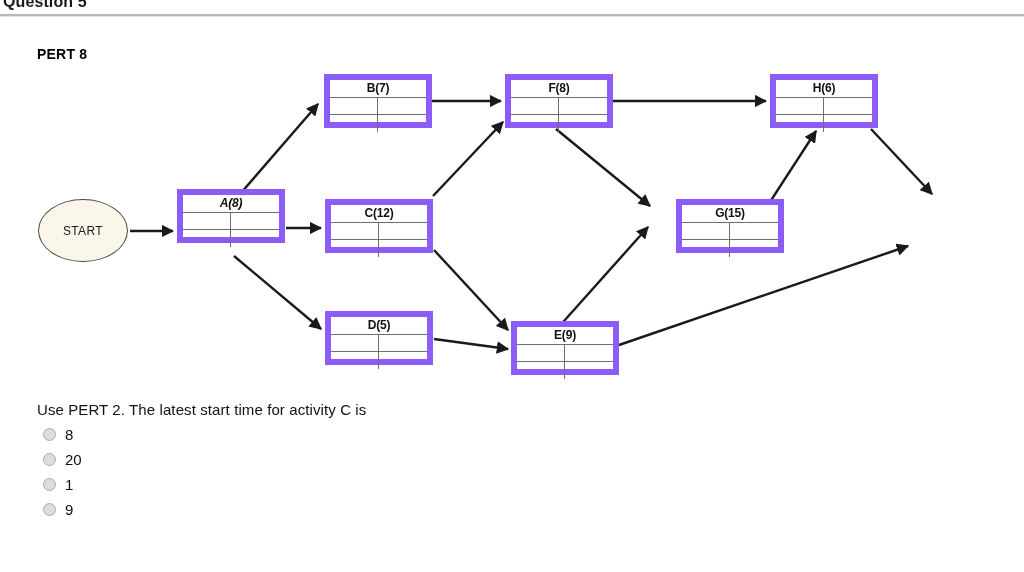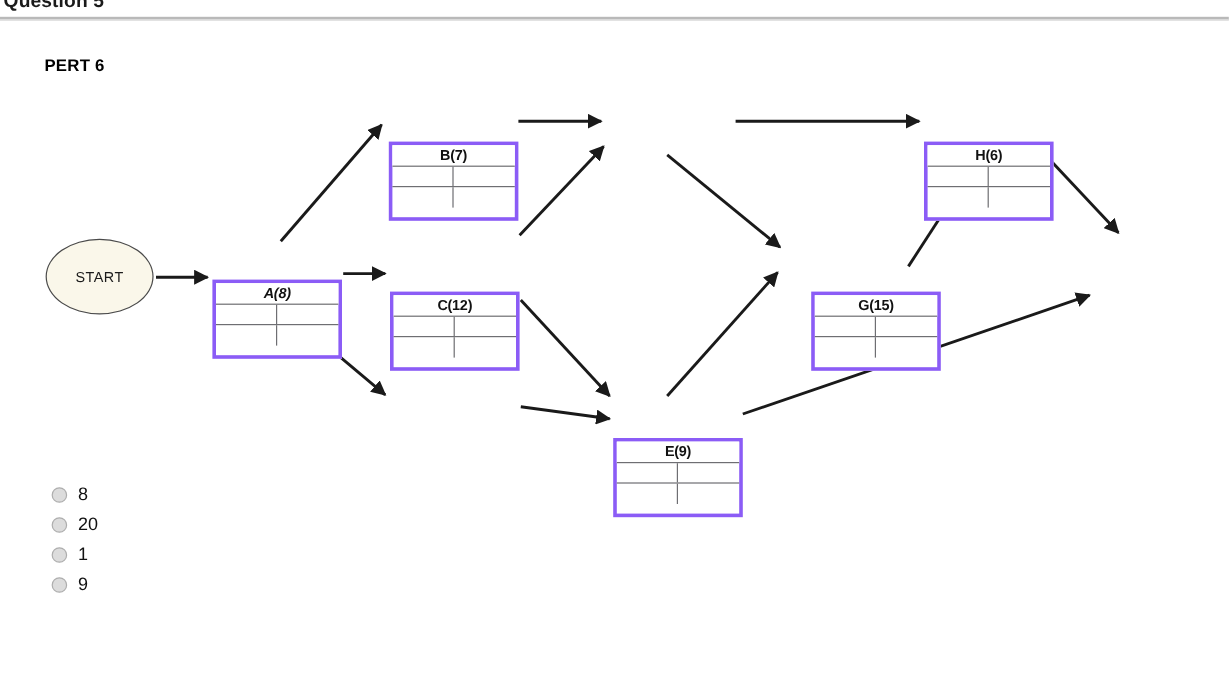--- a/index.html
+++ b/index.html
@@ -188,7 +188,7 @@
 </div>
 <div id="header-divider"></div>
 
-<div id="pert-title">PERT 6</div>
+<div id="pert-title">PERT 8</div>
 
 <div id="diagram">
 

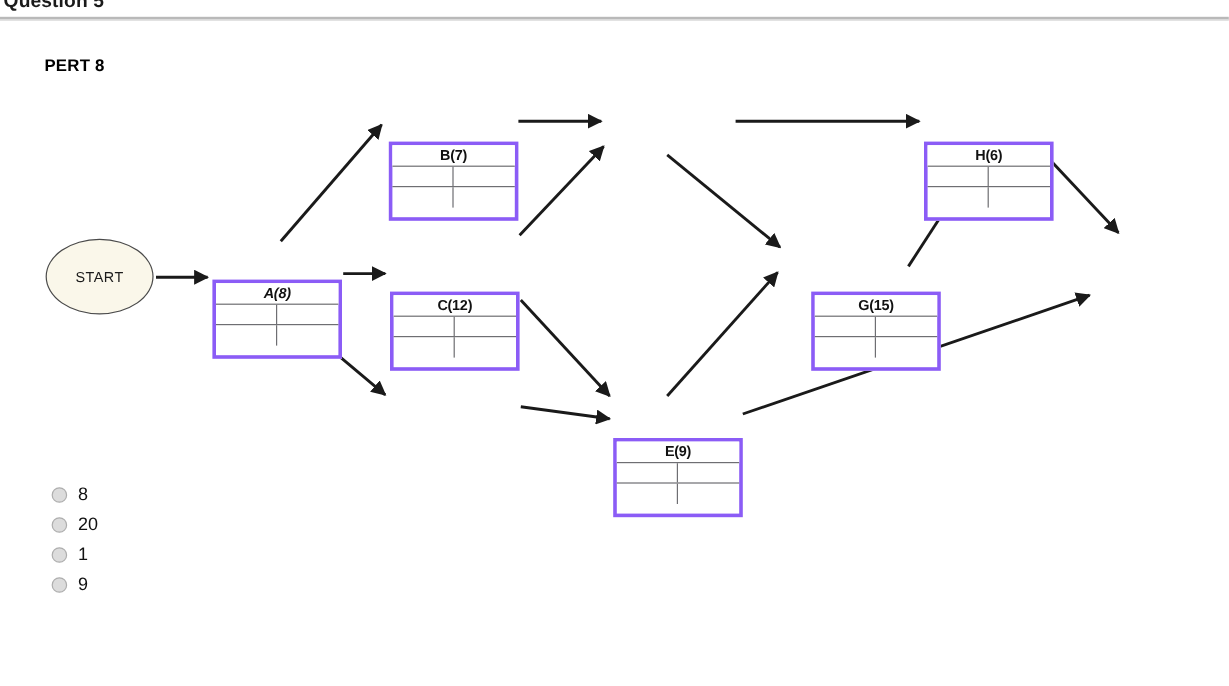--- a/index.html
+++ b/index.html
@@ -75,12 +75,11 @@
   .node {
     position: absolute;
     width: 108px;
-    height: 66px;
+    height: 54px;
     box-sizing: border-box;
     background: #ffffff;
-    border: 3px solid #8b5cf6;
+    border: 6px solid #8b5cf6;
     z-index: 3;
-    margin-top: 44px;
   }
   .node .node-head {
     position: relative;

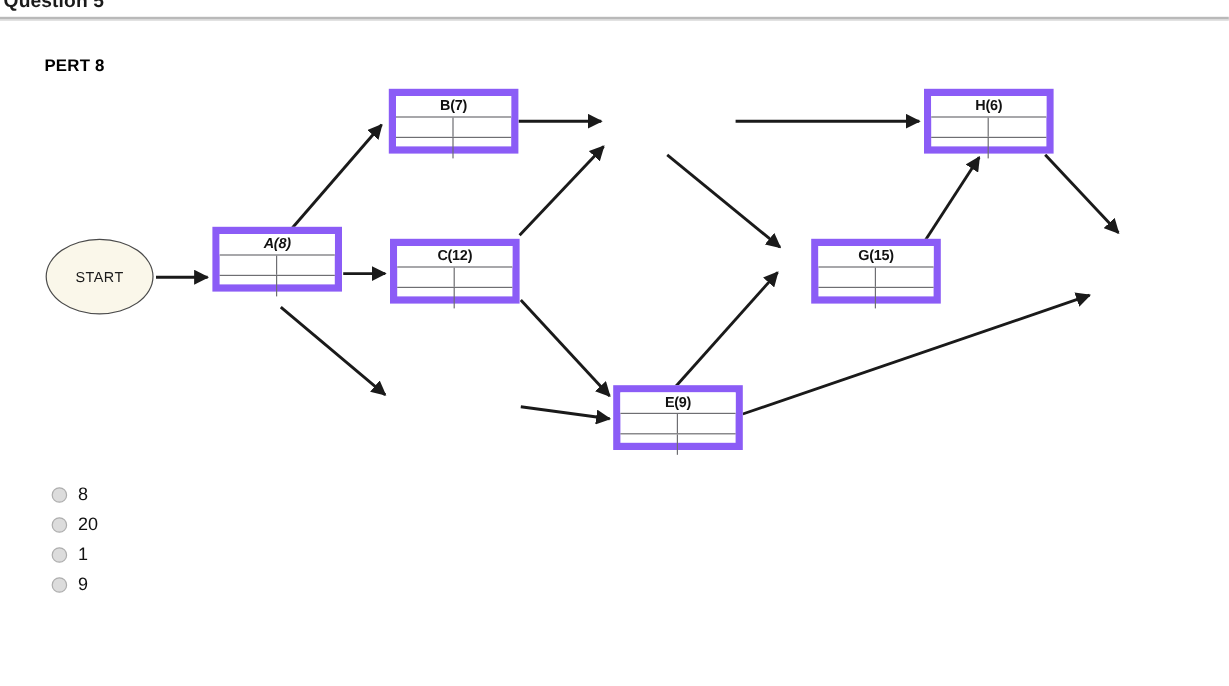--- a/index.html
+++ b/index.html
@@ -243,6 +243,17 @@
     </div>
   </div>
 
+  <div class="node" style="left: 505px; top: 74px;">
+    <div class="node-head">F(8)</div>
+    <div class="node-row mid">
+      <div class="node-cell left"></div>
+      <div class="node-cell"></div>
+    </div>
+    <div class="node-row">
+      <div class="node-cell left"></div>
+      <div class="node-cell"></div>
+    </div>
+  </div>
 
   <div class="node" style="left: 770px; top: 74px;">
     <div class="node-head">H(6)</div>

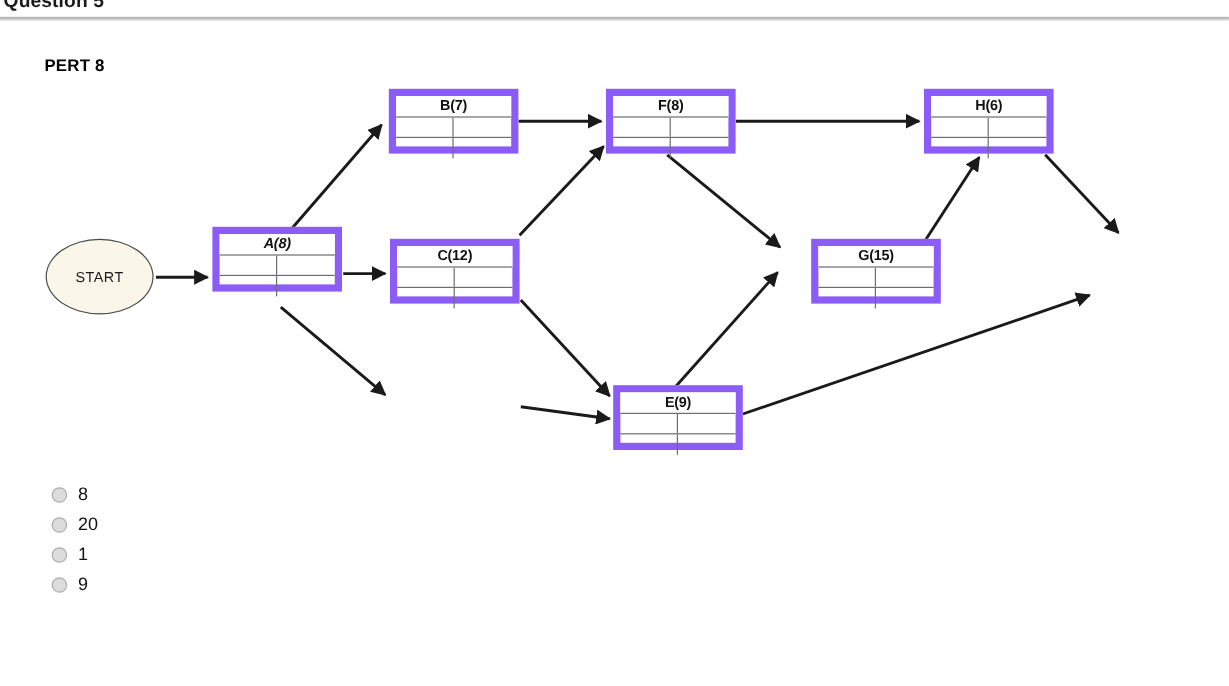--- a/index.html
+++ b/index.html
@@ -303,6 +303,17 @@
     </div>
   </div>
 
+  <div class="node" style="left: 325px; top: 311px;">
+    <div class="node-head">D(5)</div>
+    <div class="node-row mid">
+      <div class="node-cell left"></div>
+      <div class="node-cell"></div>
+    </div>
+    <div class="node-row">
+      <div class="node-cell left"></div>
+      <div class="node-cell"></div>
+    </div>
+  </div>
 
   <div class="node" style="left: 511px; top: 321px;">
     <div class="node-head">E(9)</div>

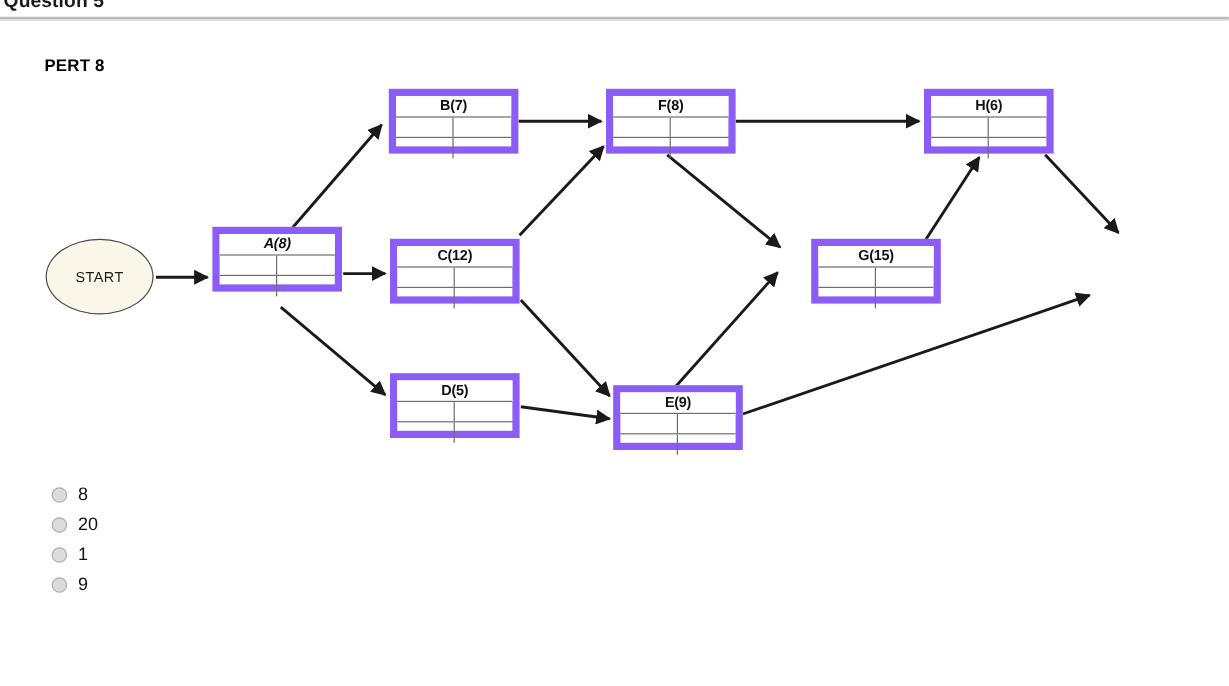--- a/index.html
+++ b/index.html
@@ -330,6 +330,7 @@
 </div>
 
 <div id="question-body">
+  <div id="question-prompt">Use PERT 2. The latest start time for activity C is</div>
 
   <div class="answer-option">
     <span class="radio"></span>

